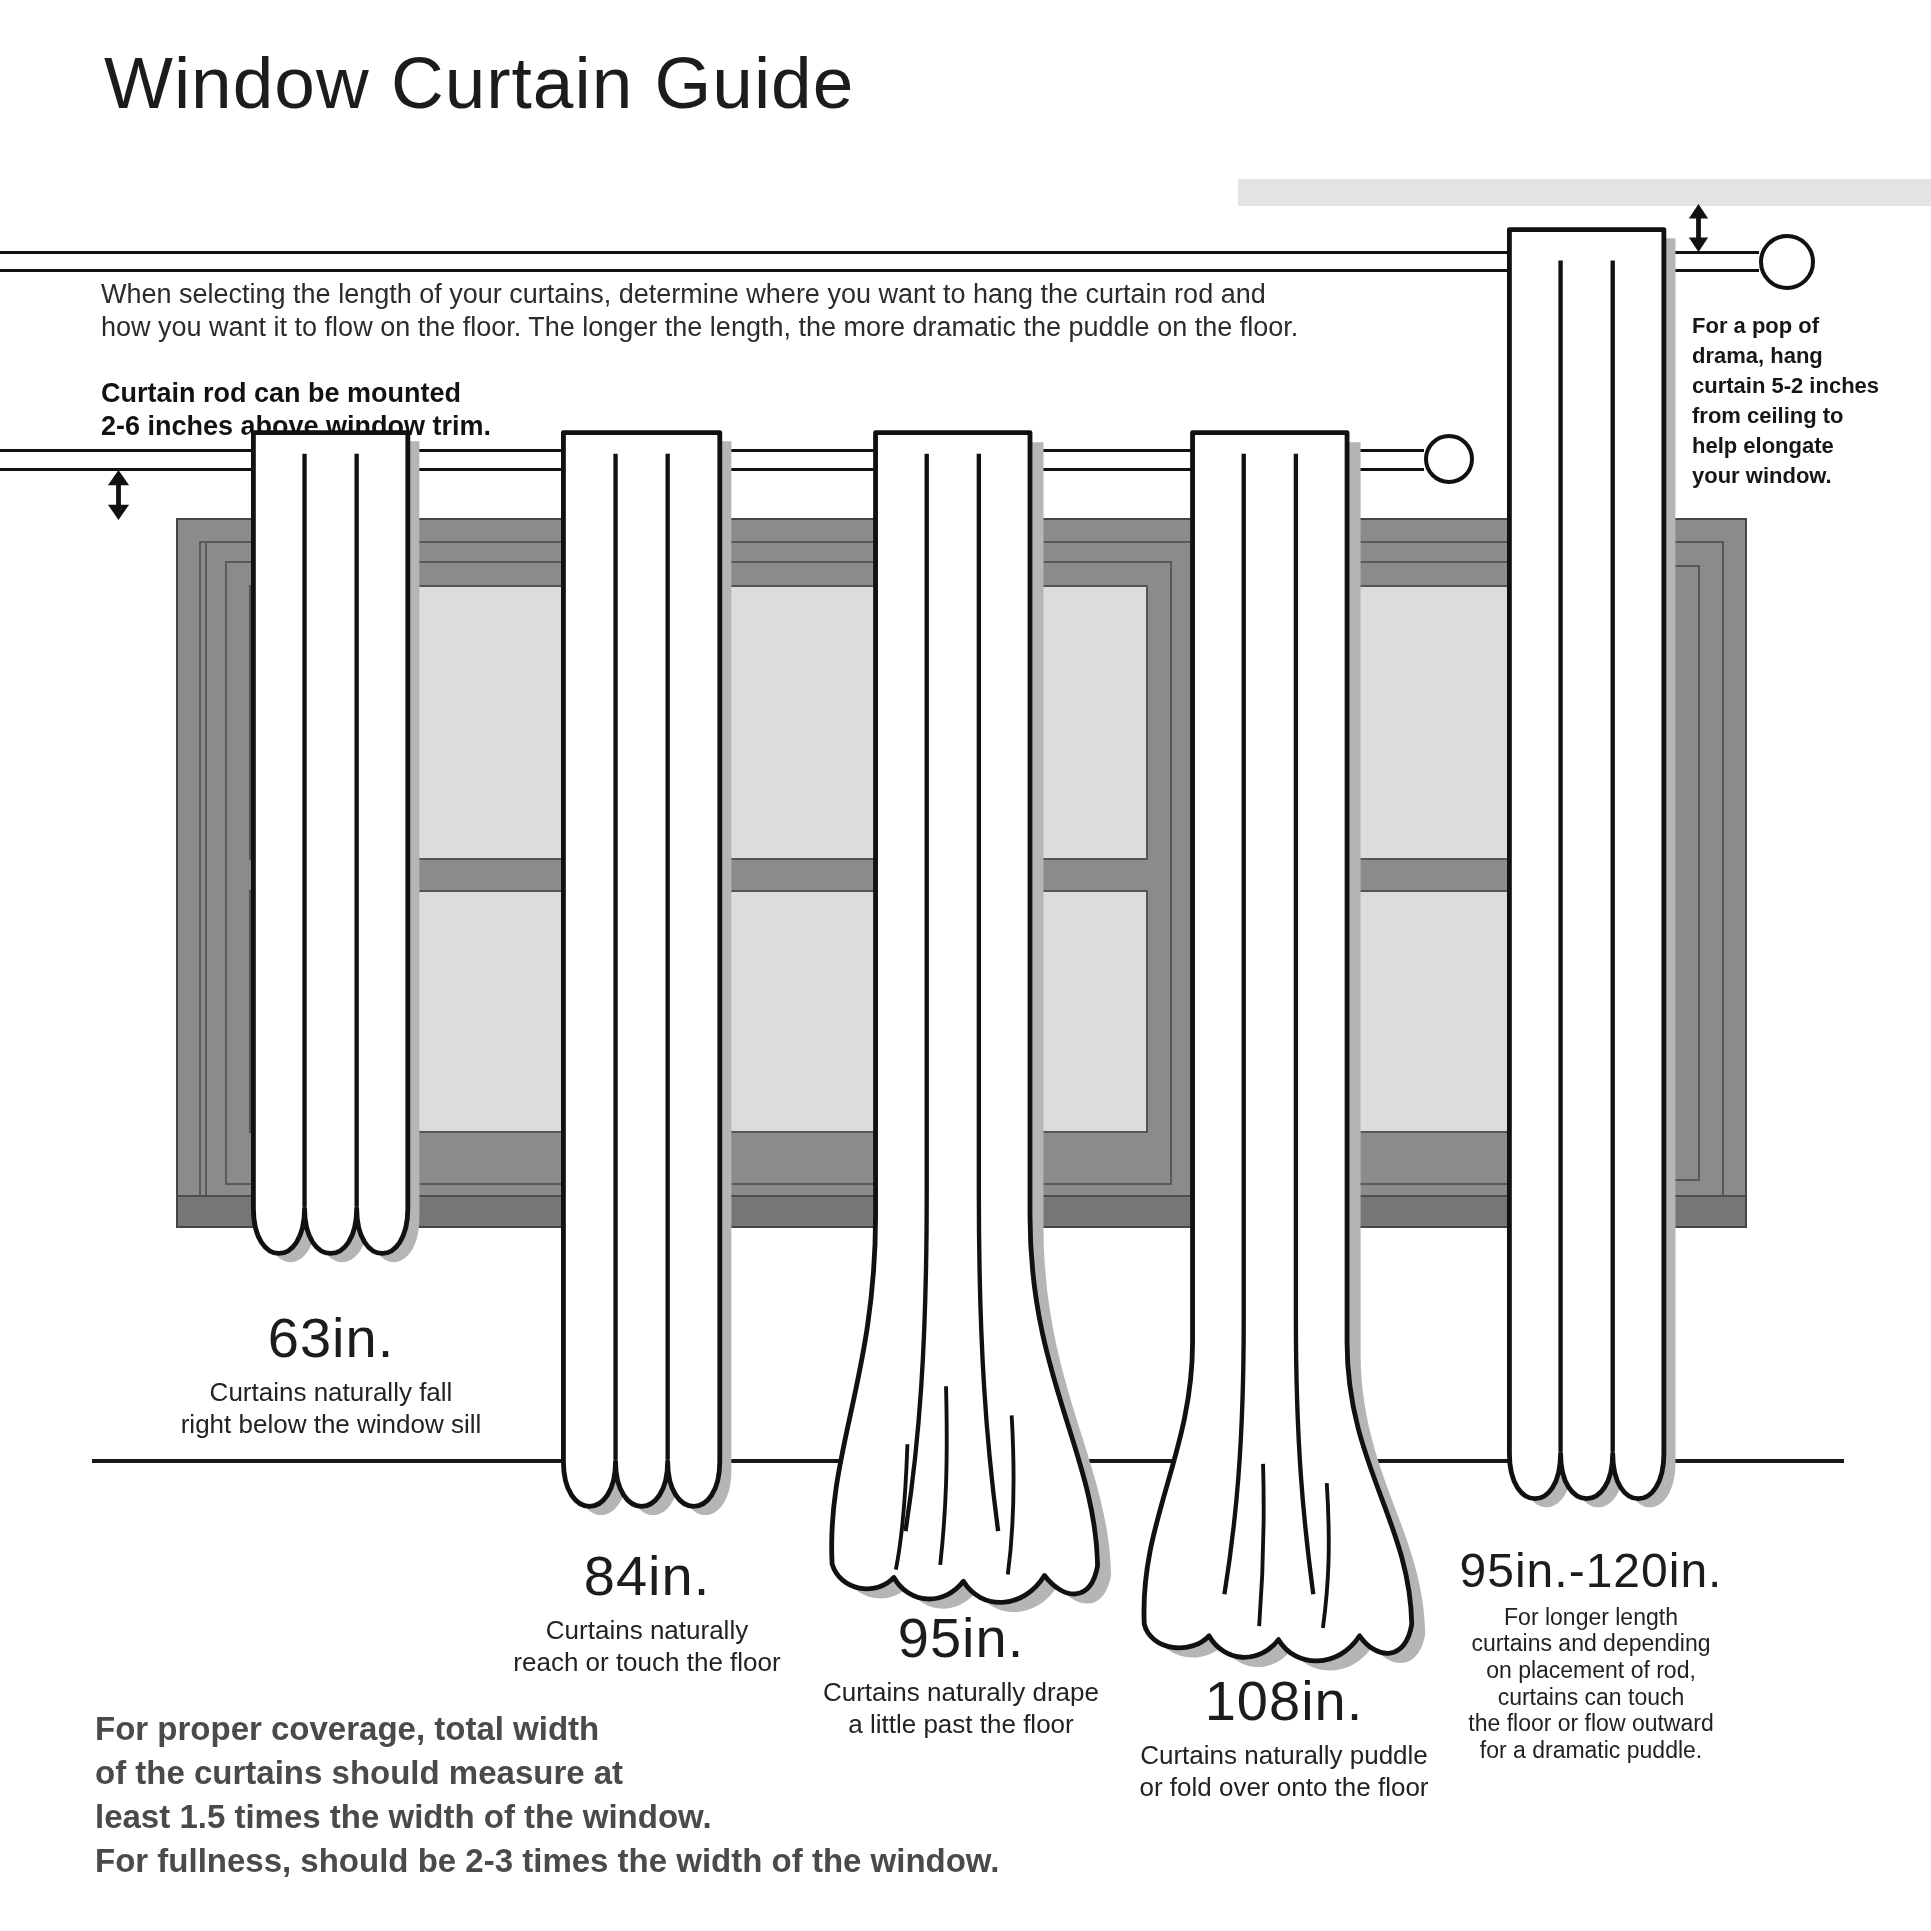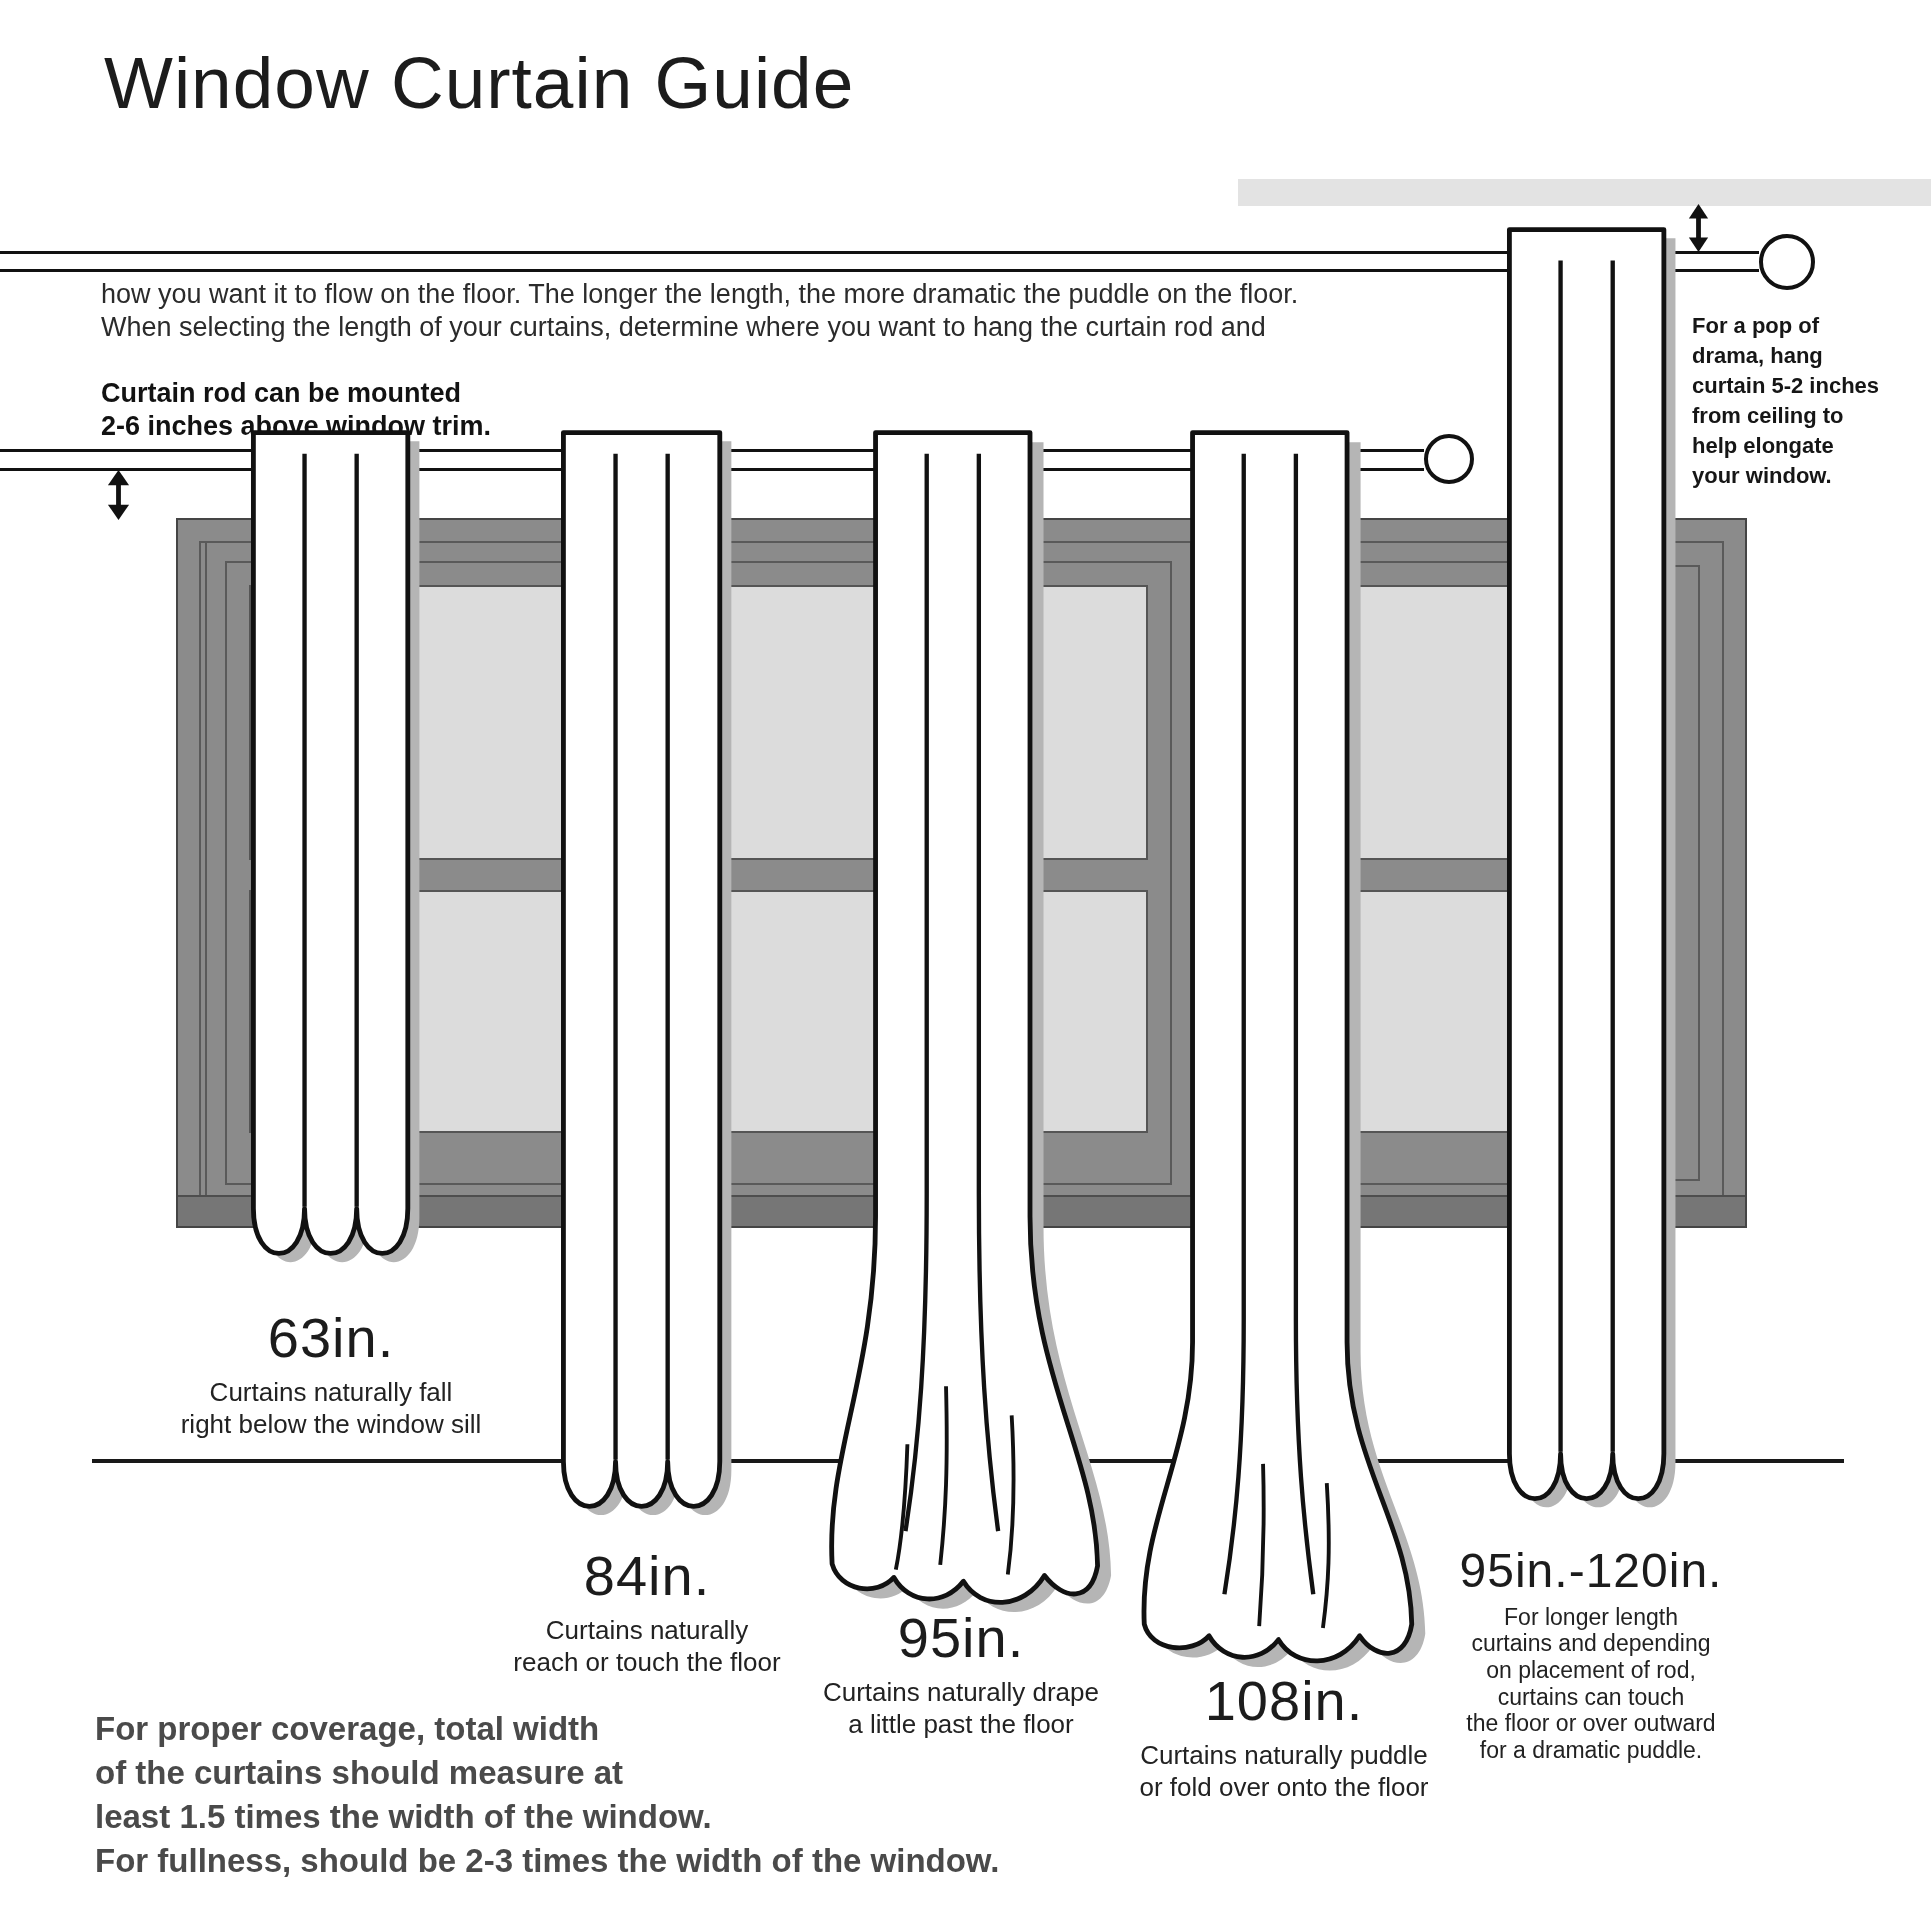--- a/index.html
+++ b/index.html
@@ -53,8 +53,8 @@
   <div class="abs ceiling-bar"></div>
 
   <div class="abs intro">
+    <div>When selecting the length of your curtains, determine where you want to hang the curtain rod and</div>
     <div>how you want it to flow on the floor. The longer the length, the more dramatic the puddle on the floor.</div>
-    <div>When selecting the length of your curtains, determine where you want to hang the curtain rod and</div>
   </div>
 
   <div class="abs rod-note">

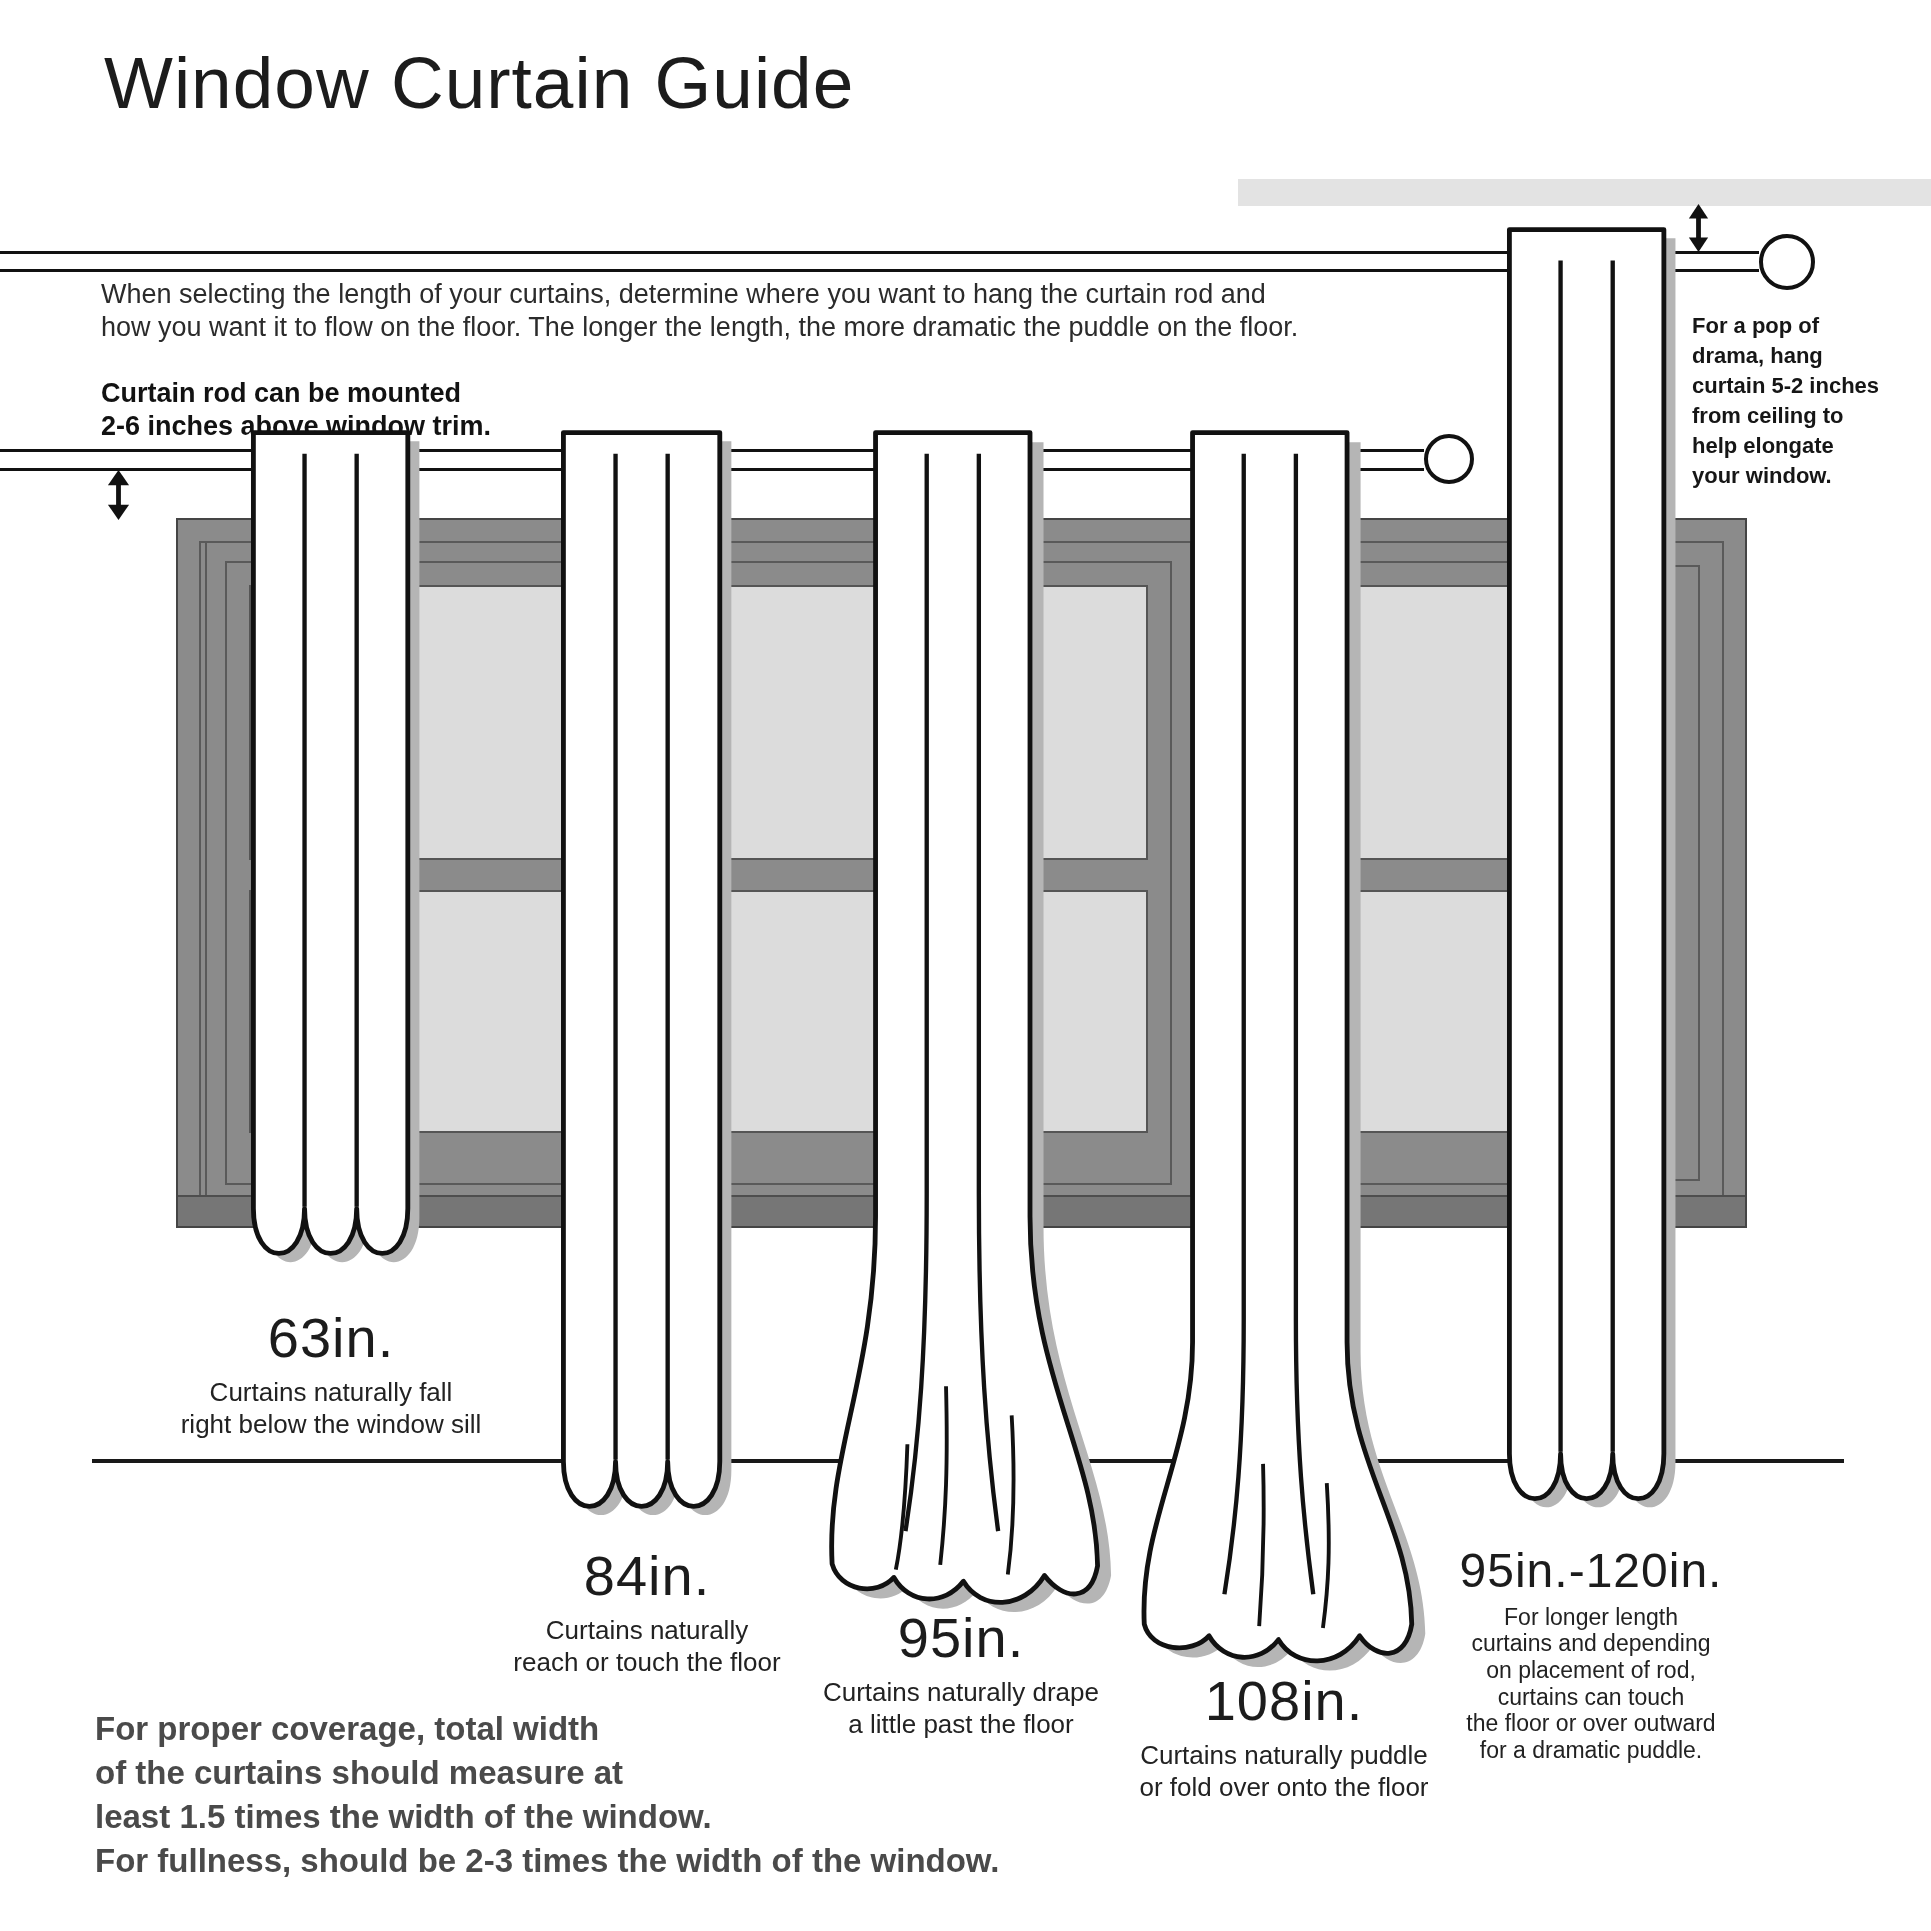--- a/index.html
+++ b/index.html
@@ -212,7 +212,7 @@
       <div>curtains and depending</div>
       <div>on placement of rod,</div>
       <div>curtains can touch</div>
-      <div>the floor or over outward</div>
+      <div>the floor or flow outward</div>
       <div>for a dramatic puddle.</div>
     </div>
   </div>

